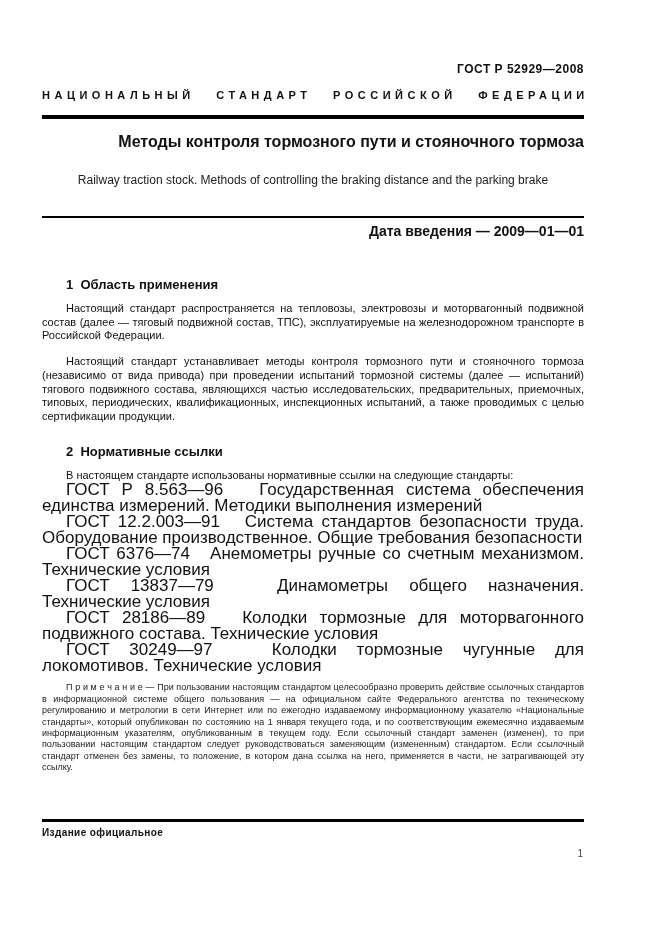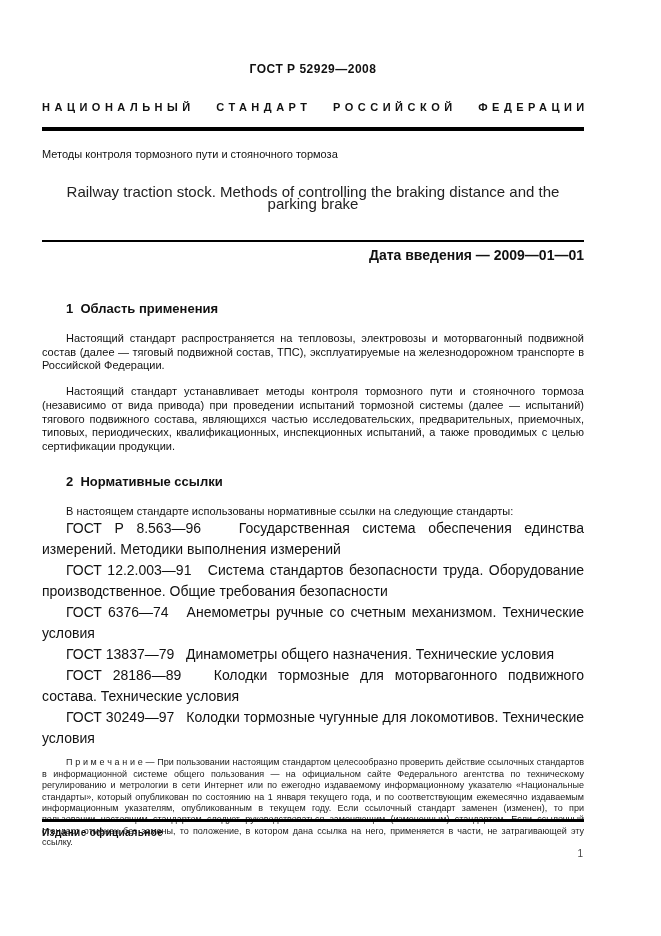--- a/index.html
+++ b/index.html
@@ -18,7 +18,7 @@
     padding: 62px 77px 0 42px; 
   }
   .doc-number {
-    text-align: center;
+    text-align: right;
     font-size: 12px;
     font-weight: bold;
     letter-spacing: 0.5px;

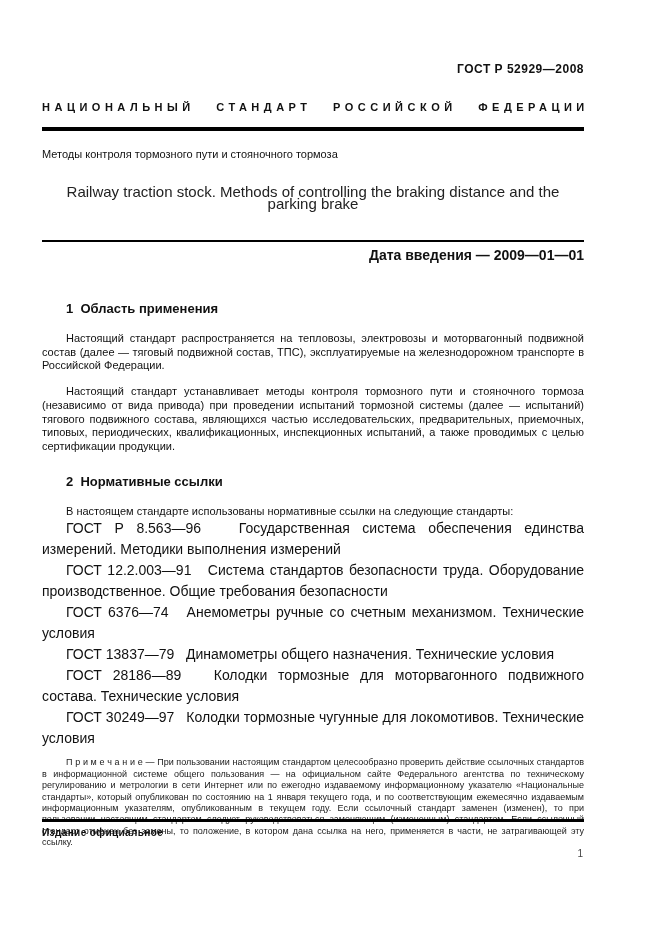--- a/index.html
+++ b/index.html
@@ -25,7 +25,7 @@
     line-height: 14px;
   }
   .std-type {
-    margin-top: 24px;
+    margin-top: 12px;
     font-size: 11px;
     font-weight: bold;
     letter-spacing: 4.5px;

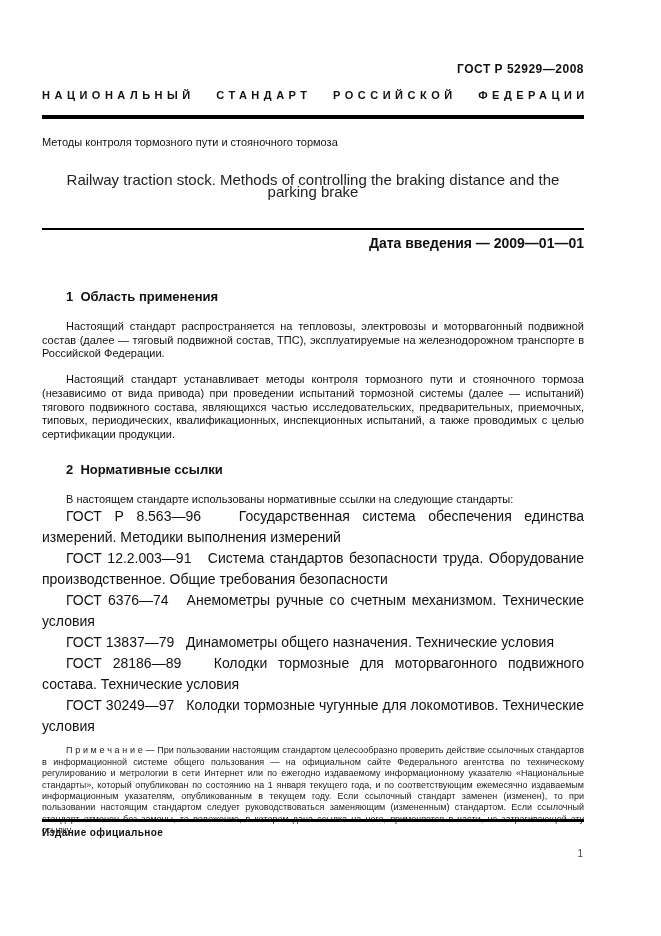--- a/index.html
+++ b/index.html
@@ -49,9 +49,9 @@
   }
   .subtitle {
     margin-top: 16px;
-    text-align: left;
-    font-size: 11px;
-    font-weight: normal;
+    text-align: right;
+    font-size: 16px;
+    font-weight: bold;
     line-height: 14px;
   }
   .title-en {

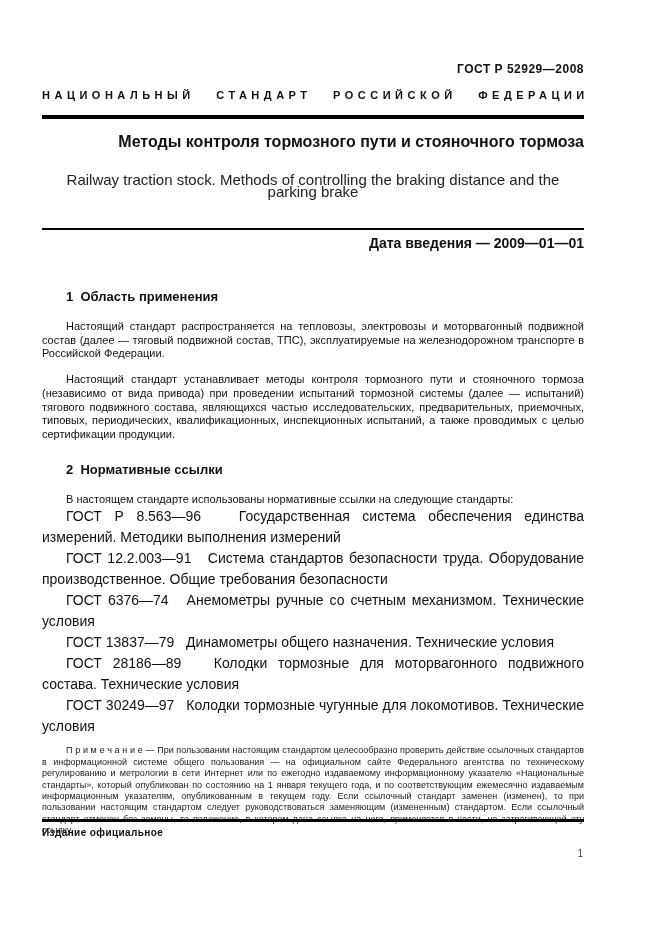--- a/index.html
+++ b/index.html
@@ -57,7 +57,7 @@
   .title-en {
     margin-top: 25px;
     text-align: center;
-    font-size: 15px;
+    font-size: 12px;
     line-height: 12px;
     color: #222;
   }

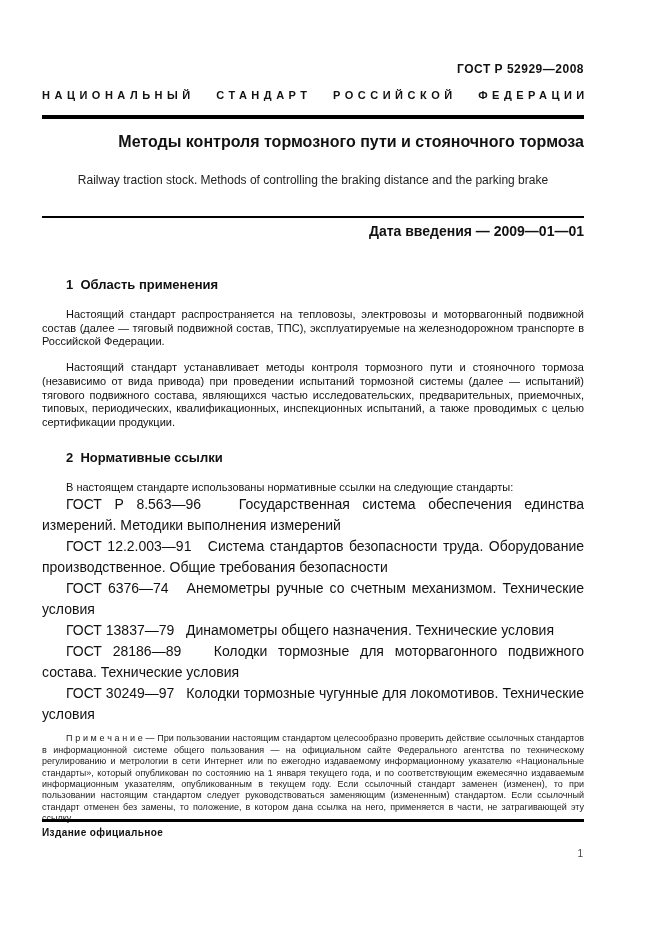--- a/index.html
+++ b/index.html
@@ -81,7 +81,7 @@
   }
   .section-heading.second { margin-top: 20px; }
   .body-par {
-    margin-top: 15px;
+    margin-top: 9px;
     font-size: 11px;
     line-height: 13.7px;
     text-align: justify;

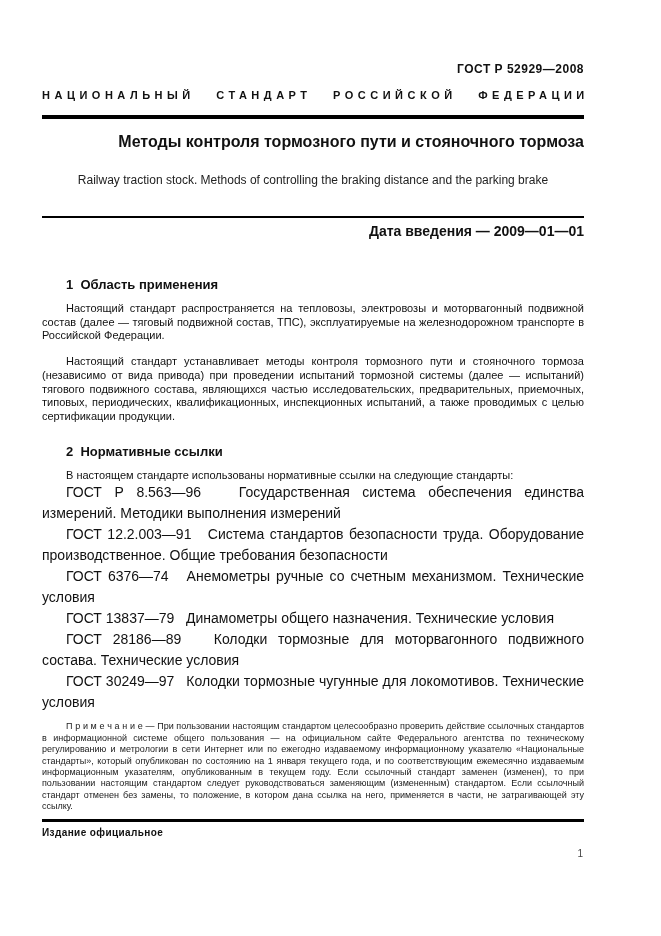--- a/index.html
+++ b/index.html
@@ -89,8 +89,8 @@
   }
   .body-par + .body-par { margin-top: 12px; }
   .ref-line {
-    font-size: 14px;
-    line-height: 21px;
+    font-size: 17px;
+    line-height: 16px;
     text-align: justify;
     text-indent: 24px;
   }

